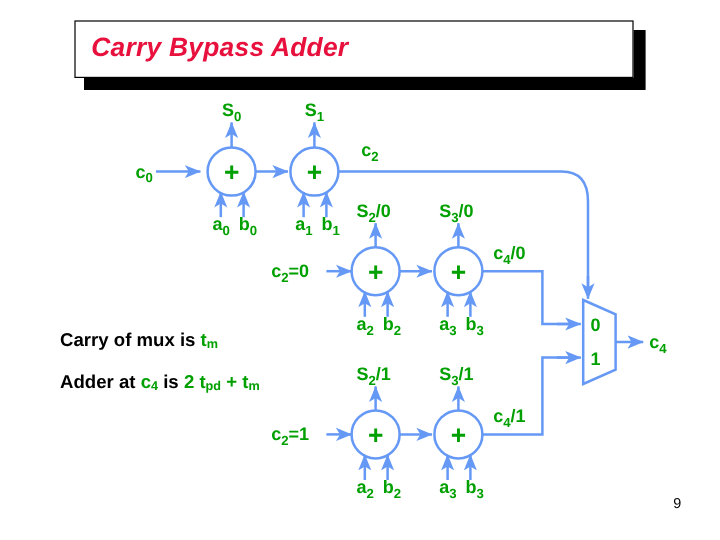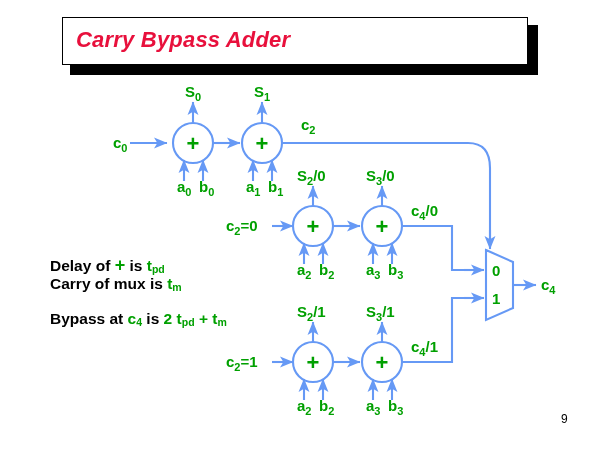--- a/index.html
+++ b/index.html
@@ -248,12 +248,6 @@
     </g>
   </svg>
 
-  <div class="body-line" id="line1">
-    <span>Delay of</span>
-    <span class="plusglyph">+</span>
-    <span>is</span>
-    <span class="grn"><span>t</span><sub>pd</sub></span>
-  </div>
 
   <div class="body-line" id="line2">
     <span>Carry of mux is</span>

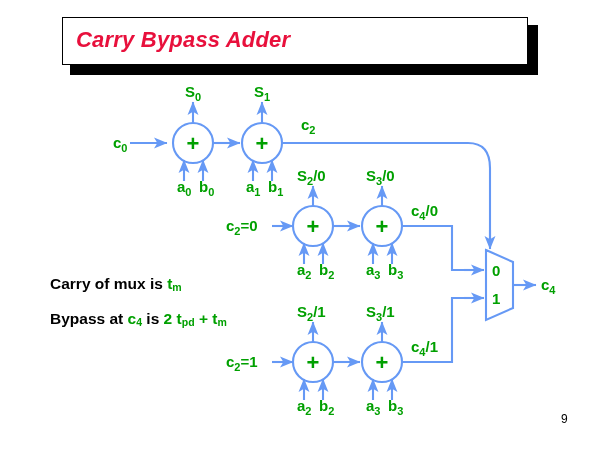--- a/index.html
+++ b/index.html
@@ -255,7 +255,7 @@
   </div>
 
   <div class="body-line" id="line3">
-    <span>Bypass at</span>
+    <span>Adder at</span>
     <span class="grn"><span>c</span><sub>4</sub></span>
     <span>is</span>
     <span class="grn"><span>2</span>&nbsp;<span>t</span><sub>pd</sub>&nbsp;<span>+</span>&nbsp;<span>t</span><sub>m</sub></span>

